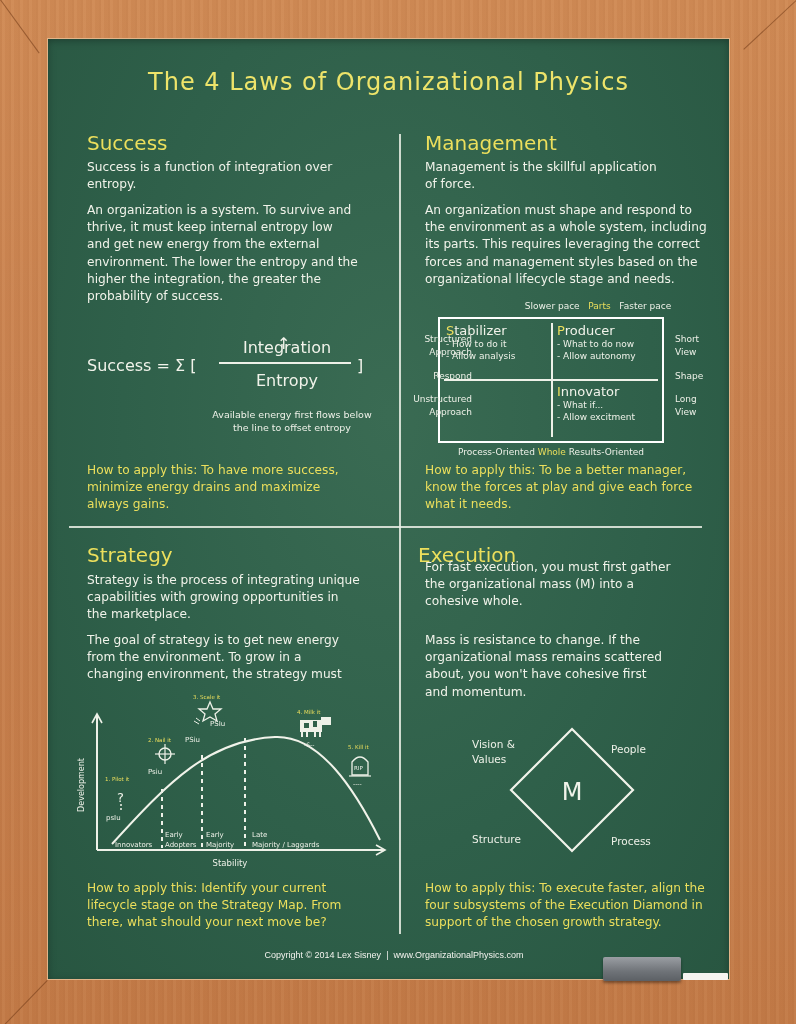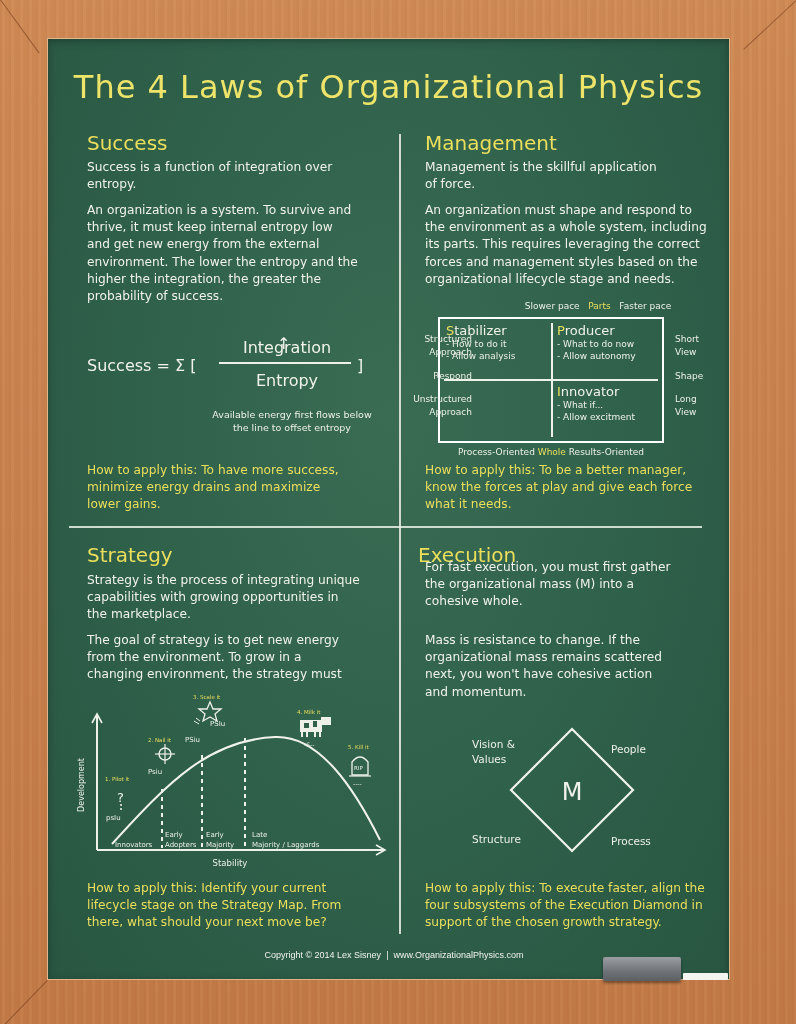--- a/index.html
+++ b/index.html
@@ -14,7 +14,7 @@
     box-shadow:inset 0 0 0 1px #e2b58a, inset 0 2px 8px rgba(0,0,0,0.35);}
   .board-inner{position:absolute;inset:0;}
   .yel{color:#ecdf5c;}
-  .title{position:absolute;left:0;right:0;top:30px;text-align:center;font-size:32px;letter-spacing:1px;color:#eee46a;font-family:"DejaVu Sans",sans-serif;}
+  .title{position:absolute;left:0;right:0;top:30px;text-align:center;font-size:24px;letter-spacing:1px;color:#eee46a;font-family:"DejaVu Sans",sans-serif;}
   .divider-v{position:absolute;left:352px;top:96px;width:2px;height:800px;background:rgba(235,240,230,0.85);}
   .divider-h{position:absolute;left:22px;top:488px;width:633px;height:2px;background:rgba(235,240,230,0.85);}
   .sec-title{position:absolute;font-size:20px;color:#ecdf5c;}

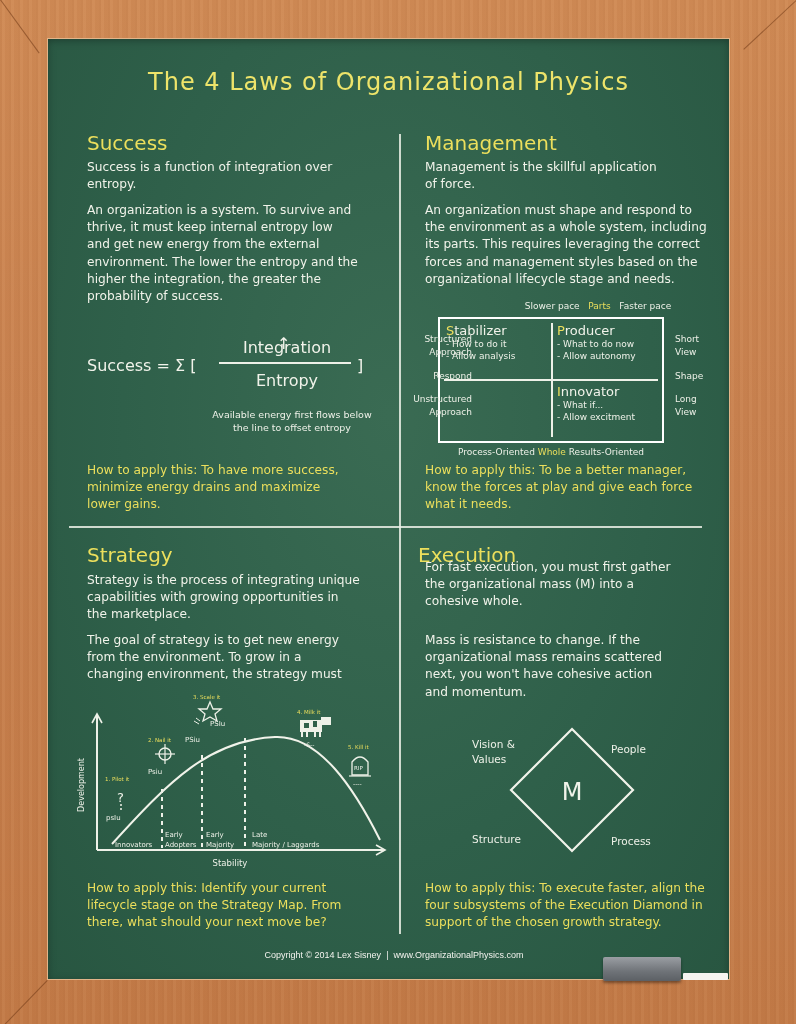--- a/index.html
+++ b/index.html
@@ -78,7 +78,7 @@
         <div class="apply" style="left:40px;top:424px;">
           <div>How to apply this: To have more success,</div>
           <div>minimize energy drains and maximize</div>
-          <div>lower gains.</div>
+          <div>always gains.</div>
         </div>
       </div>
 

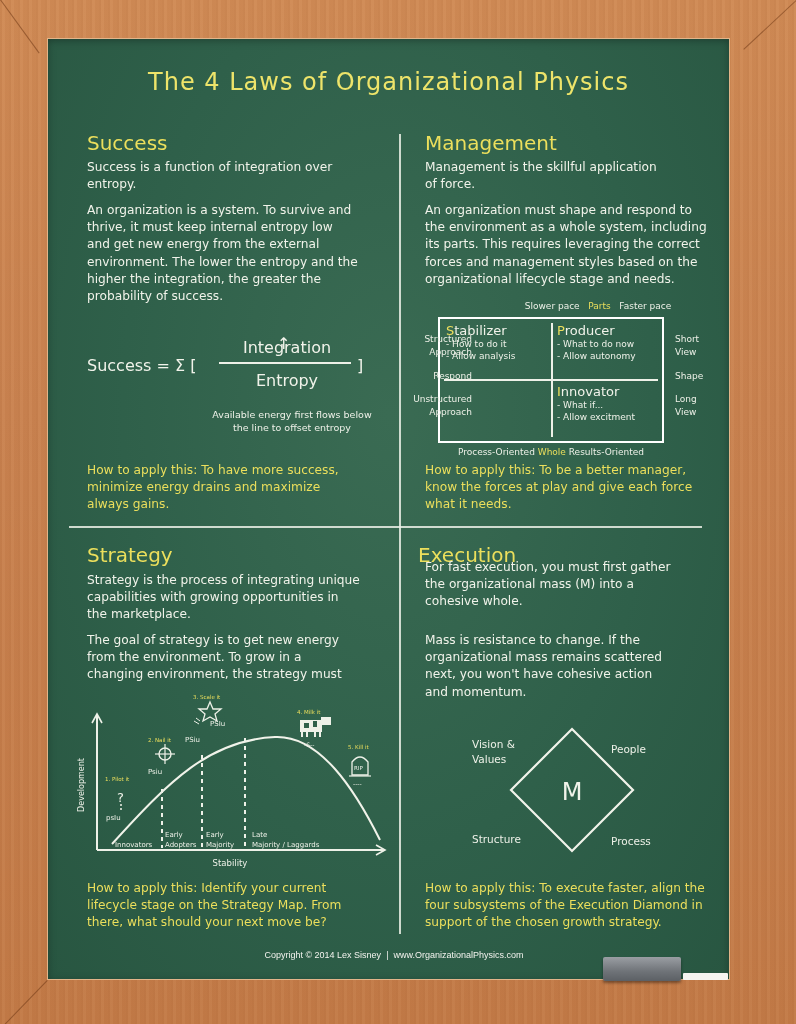--- a/index.html
+++ b/index.html
@@ -254,7 +254,7 @@
   <div class="para" style="left:425px;top:632px;">
     <div>Mass is resistance to change. If the</div>
     <div>organizational mass remains scattered</div>
-    <div>next, you won't have cohesive action</div>
+    <div>about, you won't have cohesive first</div>
     <div>and momentum.</div>
   </div>
 

